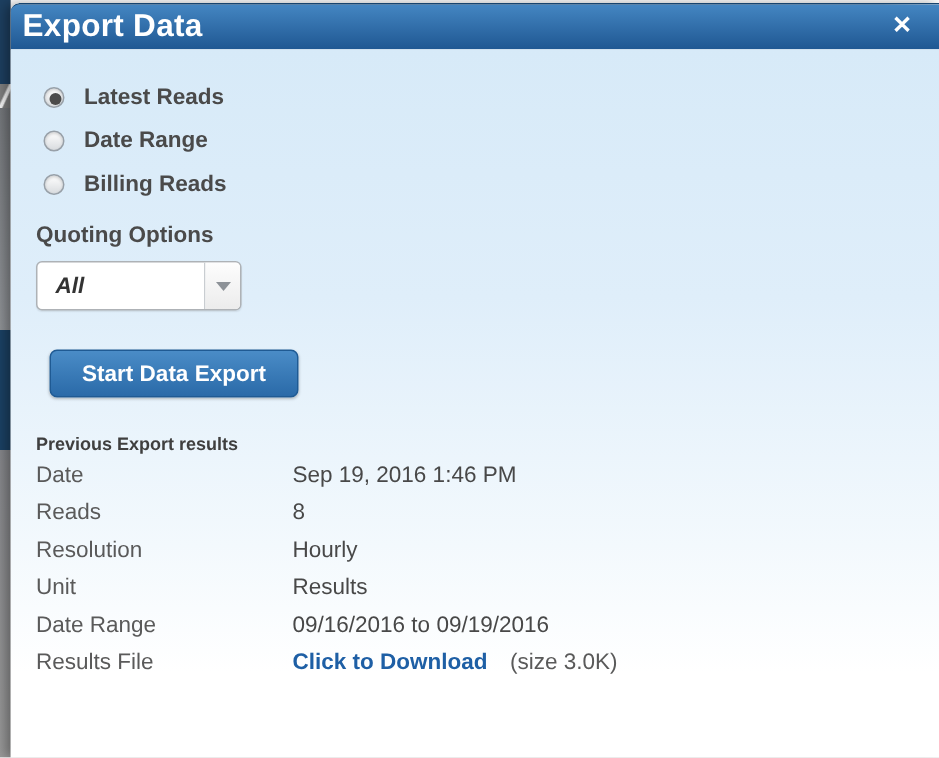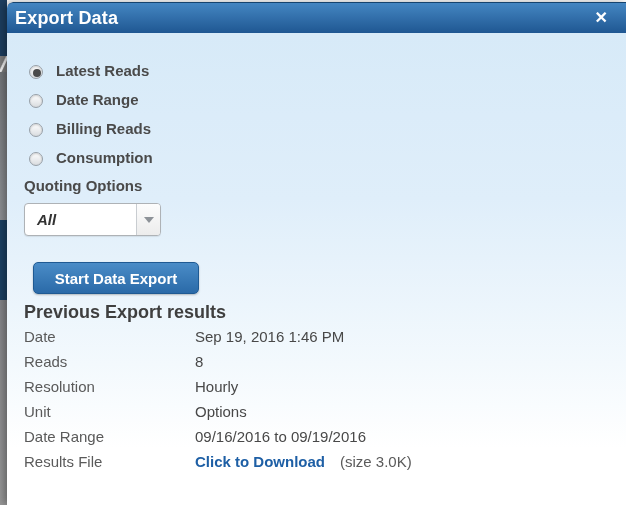--- a/index.html
+++ b/index.html
@@ -30,7 +30,7 @@
     border-top:1px solid #16446f;
     border-top-left-radius:6px;
   }
-  .modal-title { color:#ffffff; font-weight:bold; font-size:18px; letter-spacing:0.2px; }
+  .modal-title { color:#ffffff; font-weight:bold; font-size:21px; letter-spacing:0.2px; }
   .modal-close {
     margin-left:auto; color:#ffffff; font-weight:bold; font-size:16px;
     line-height:1; cursor:pointer; padding:2px 3px;

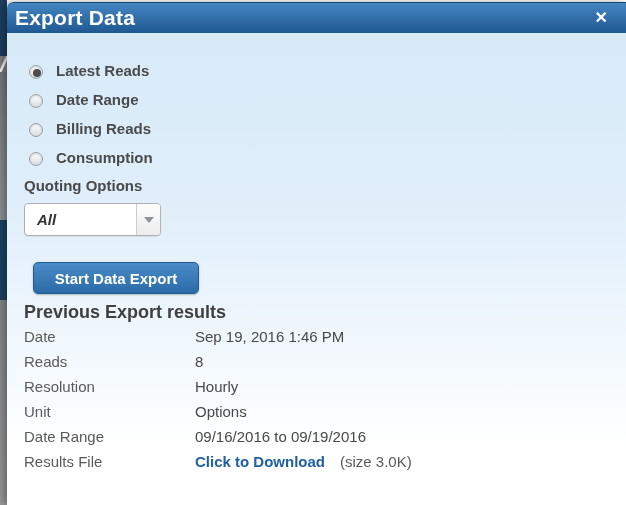--- a/index.html
+++ b/index.html
@@ -41,7 +41,7 @@
   }
 
   
-  .radio-row { display:flex; align-items:flex-end; height:29px; cursor:pointer; }
+  .radio-row { display:flex; align-items:center; height:29px; cursor:pointer; }
   .radio-circle {
     width:14px; height:14px; border-radius:50%;
     border:1px solid #98a0a8; background:linear-gradient(#ffffff,#d9dcdf);

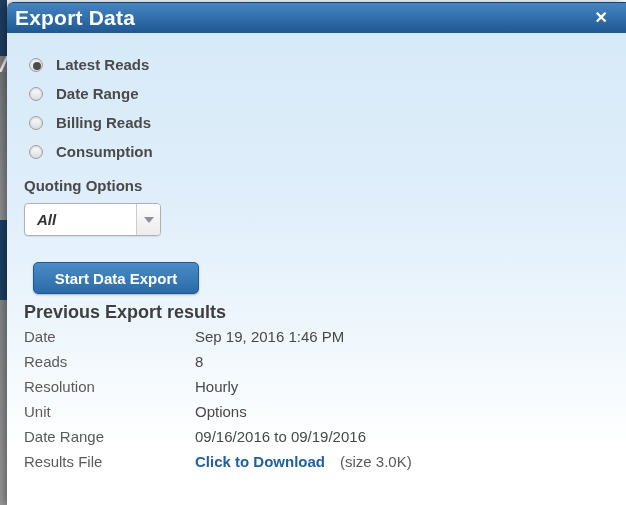--- a/index.html
+++ b/index.html
@@ -128,10 +128,6 @@
         <span class="radio-circle"></span>
         <span class="radio-label">Billing Reads</span>
       </div>
-      <div class="radio-row">
-        <span class="radio-circle"></span>
-        <span class="radio-label">Consumption</span>
-      </div>
 
       <div class="quoting-label">Quoting Options</div>
 

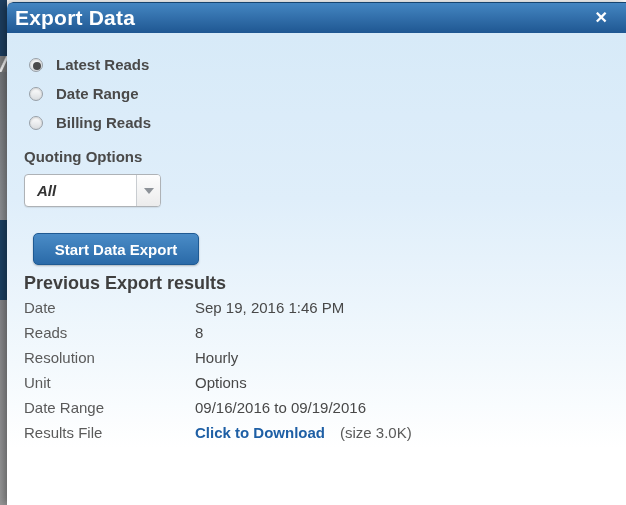--- a/index.html
+++ b/index.html
@@ -86,7 +86,7 @@
   }
 
   
-  .results-heading { margin-top:8px; font-size:18px; font-weight:bold; color:#3f3f3f; }
+  .results-heading { margin-top:24px; font-size:12px; font-weight:bold; color:#3f3f3f; }
   .results-table { margin-top:5px; }
   .result-row { display:flex; align-items:flex-start; height:25px; font-size:15px; }
   .result-label { width:171px; color:#5a5a5a; flex:none; }

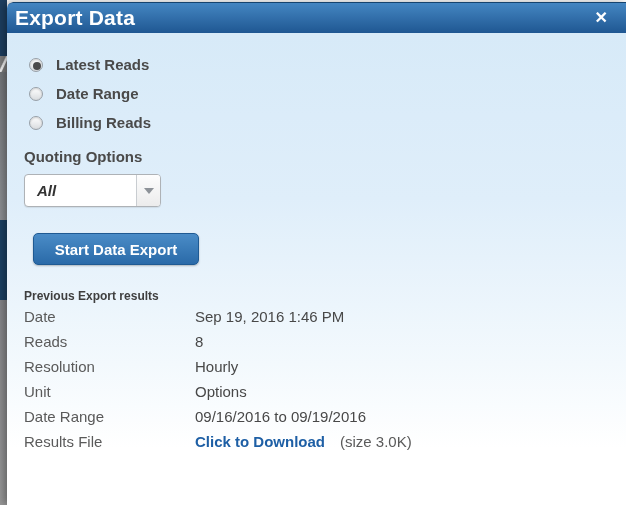--- a/index.html
+++ b/index.html
@@ -157,7 +157,7 @@
         </div>
         <div class="result-row">
           <span class="result-label">Unit</span>
-          <span class="result-value">Options</span>
+          <span class="result-value">Results</span>
         </div>
         <div class="result-row">
           <span class="result-label">Date Range</span>

